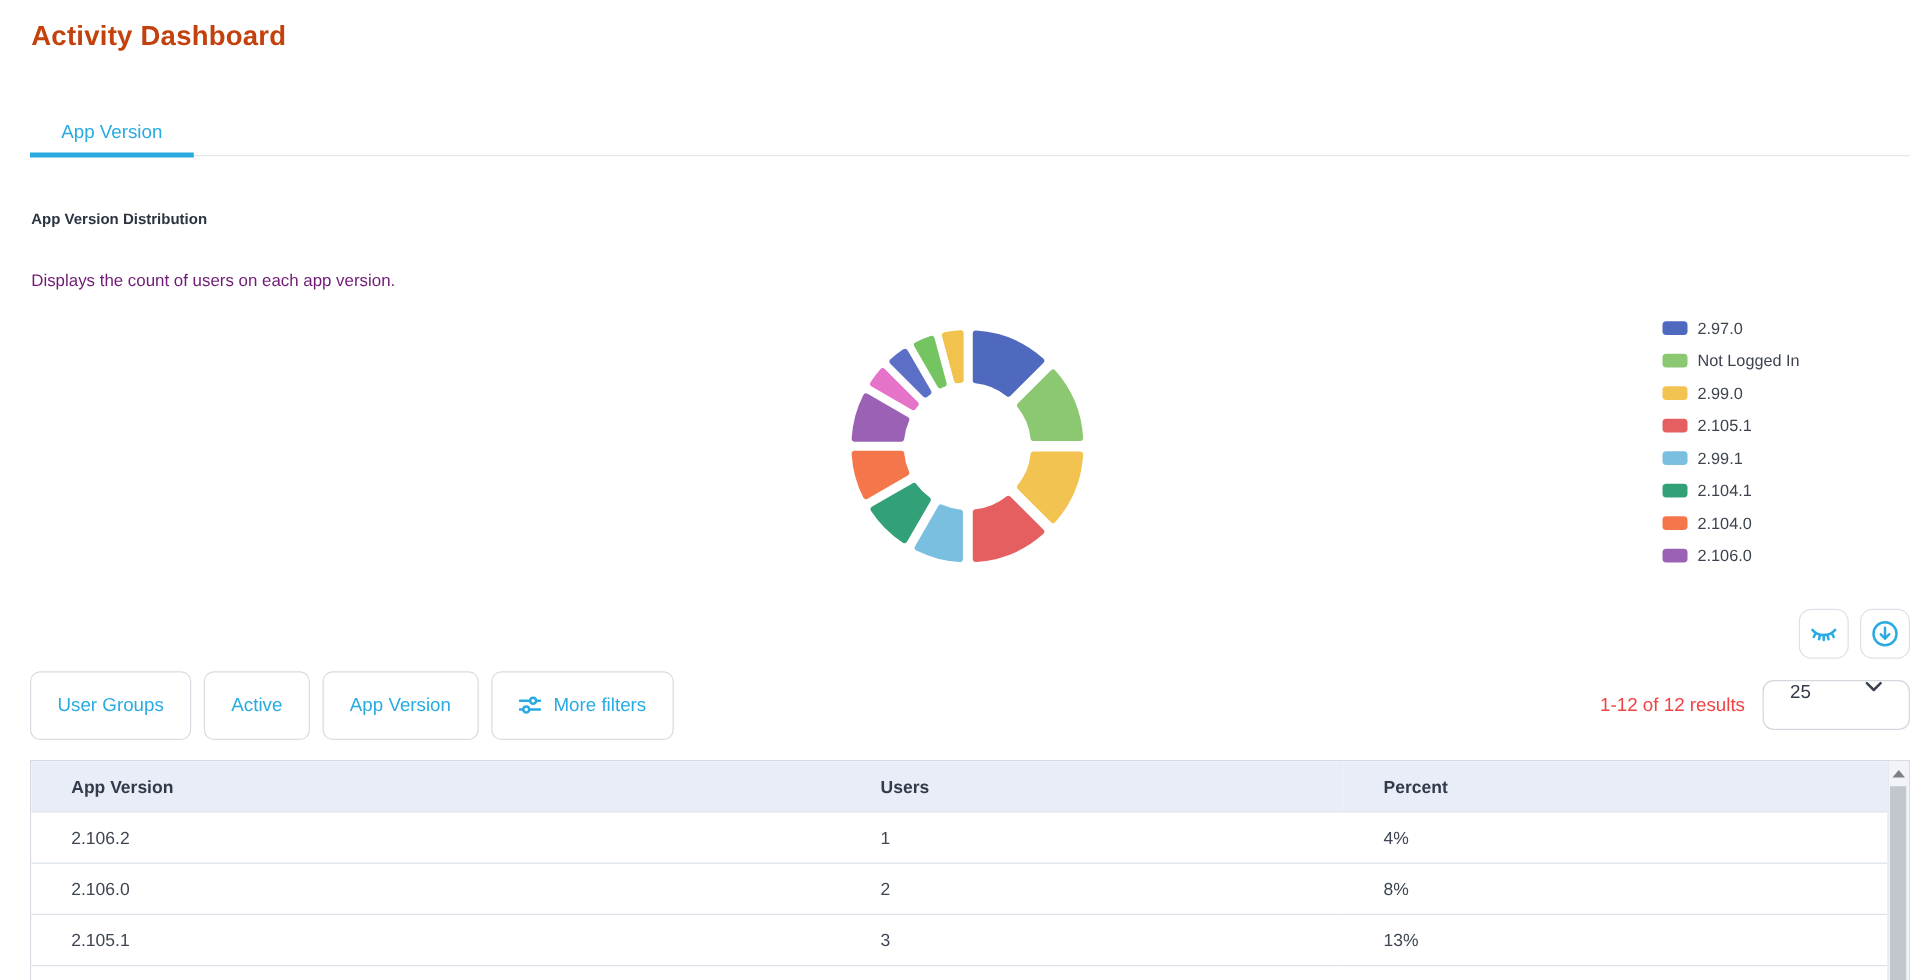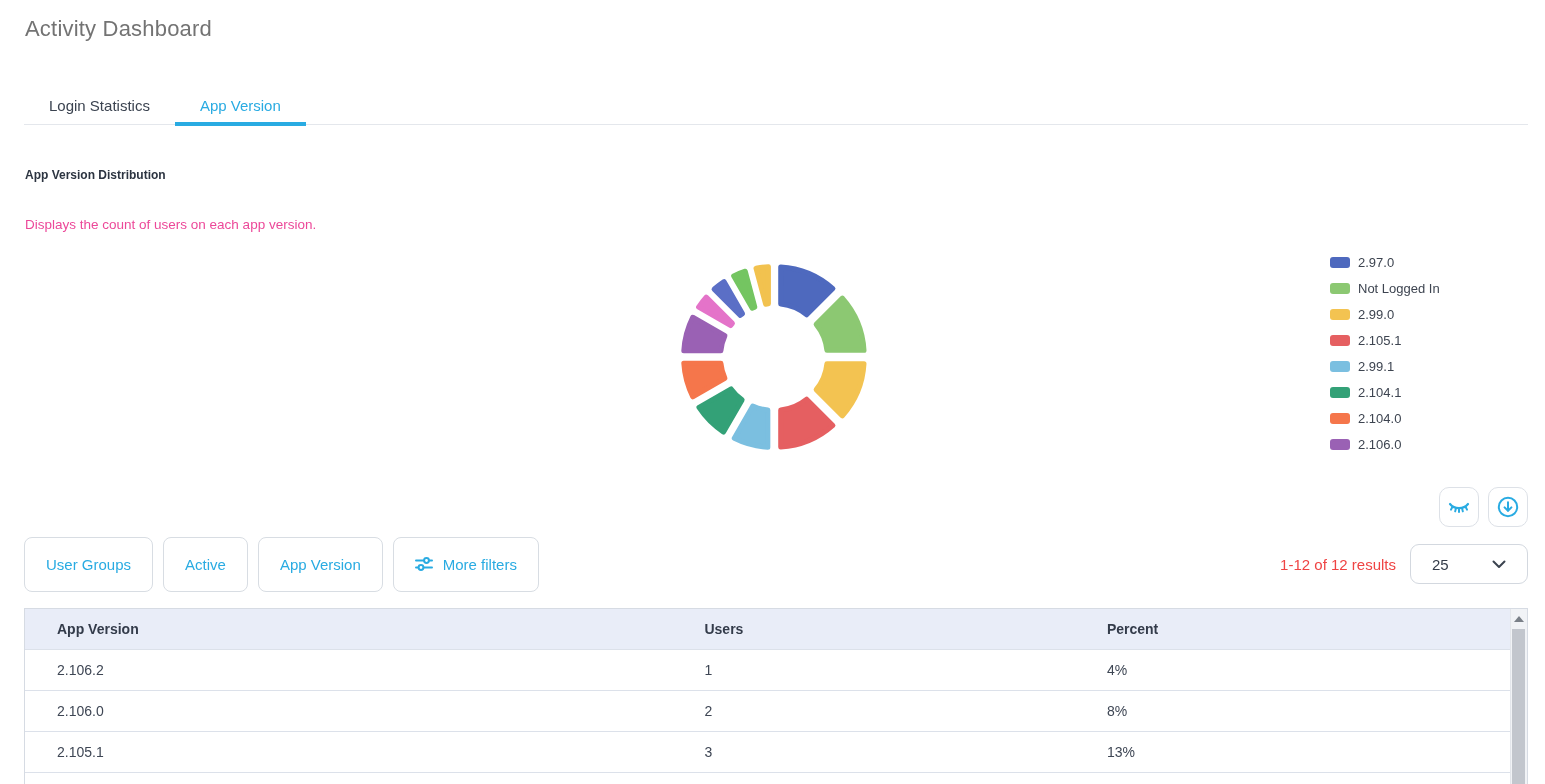--- a/index.html
+++ b/index.html
@@ -13,7 +13,7 @@
   
   .page-title {
     position: absolute; left: 25px; top: 16px; margin: 0;
-    font-size: 22px; font-weight: 400; color: #737373; letter-spacing: .2px;
+    font-size: 22px; font-weight: 700; color: #c2410c; letter-spacing: .2px;
   }
 
   

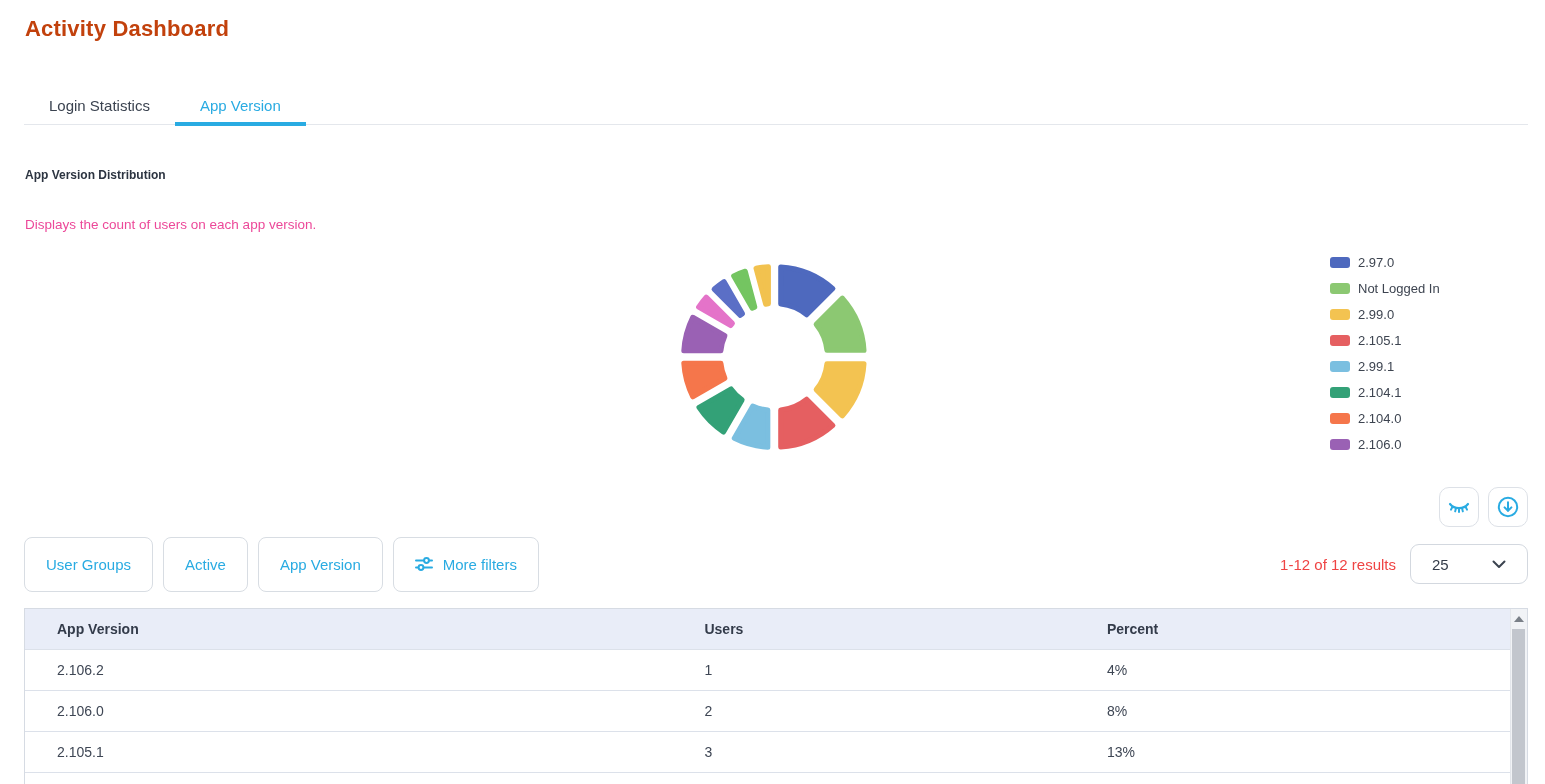--- a/index.html
+++ b/index.html
@@ -112,9 +112,6 @@
 <h1 class="page-title">Activity Dashboard</h1>
 
 <div class="tabs">
-  <div class="tab">
-    <span>Login Statistics</span>
-  </div>
   <div class="tab active">
     <span>App Version</span>
   </div>

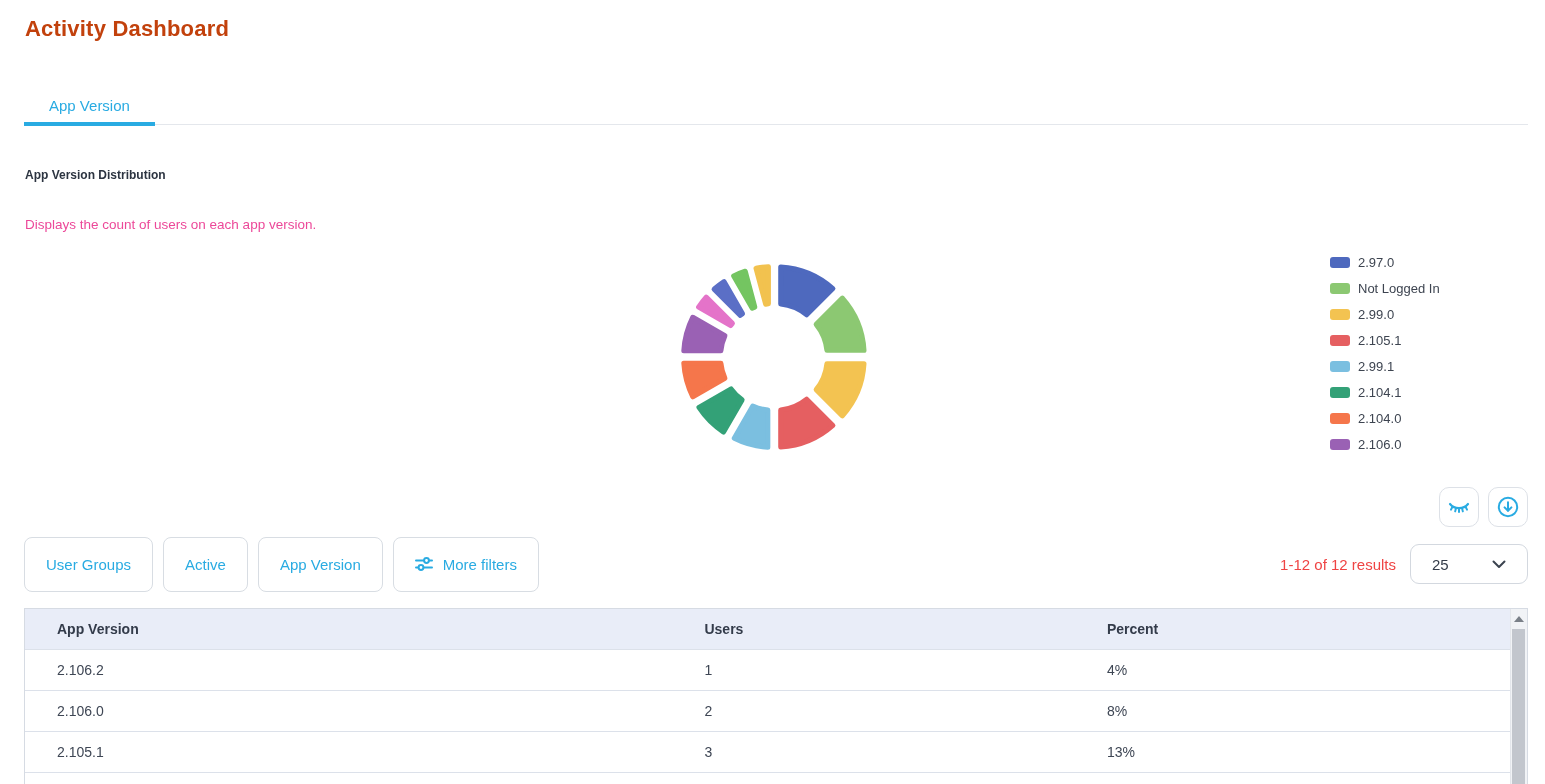--- a/index.html
+++ b/index.html
@@ -38,7 +38,7 @@
   }
   .section-desc {
     position: absolute; left: 25px; top: 217px; margin: 0;
-    font-size: 13.5px; color: #ec4899;
+    font-size: 13.5px; color: #701a75;
   }
 
   

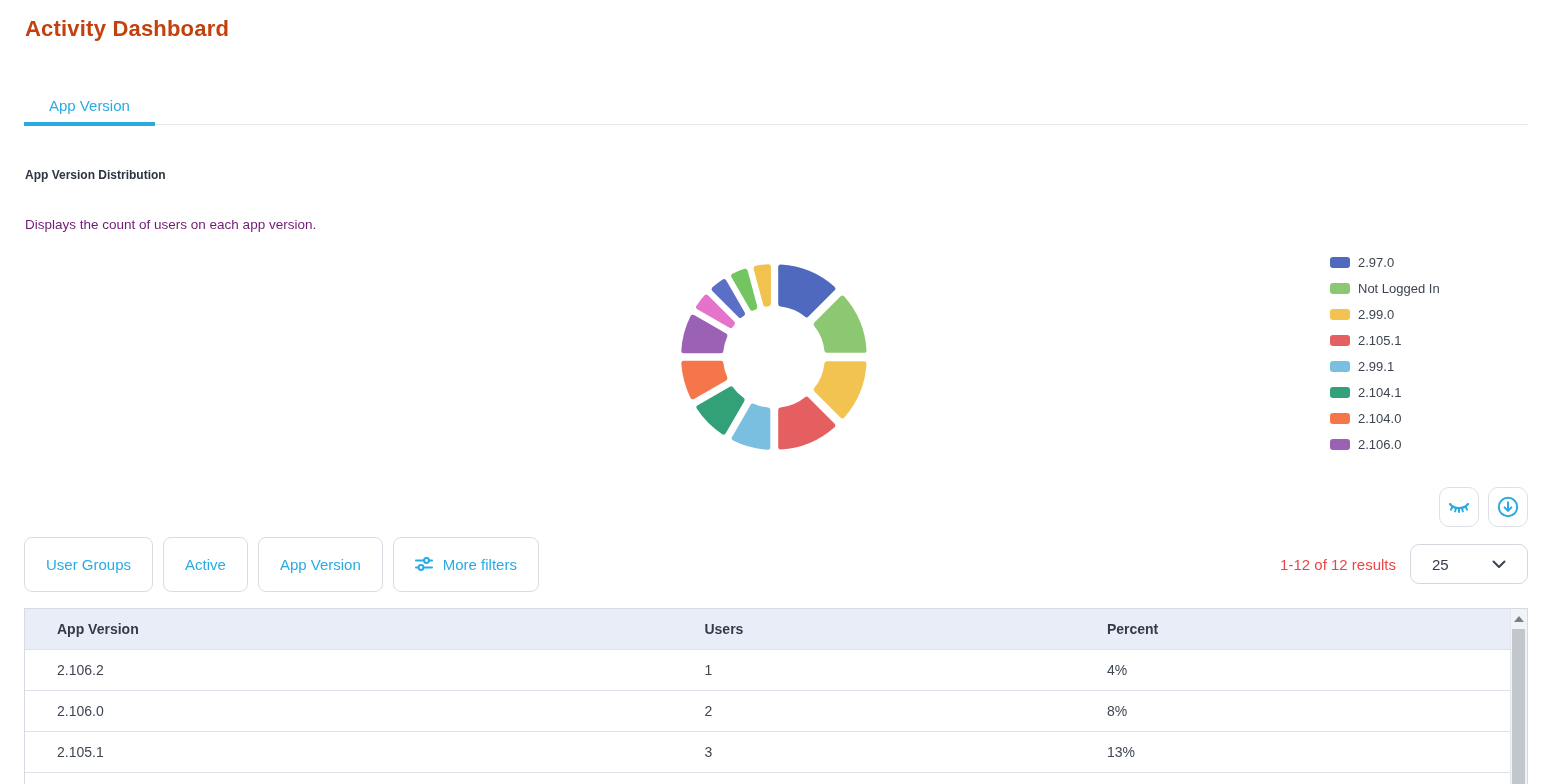--- a/index.html
+++ b/index.html
@@ -74,7 +74,7 @@
   .results-count { font-size: 15px; color: #ef4444; }
   .page-size {
     width: 118px; height: 40px; border: 1px solid #d3d8df; border-radius: 9px;
-    background: #fff; display: flex; align-items: center; justify-content: space-between;
+    background: #fff; display: flex; justify-content: space-between;
     padding: 0 21px 0 21px; font-size: 15px; color: #343c49; cursor: pointer;
   }
 

